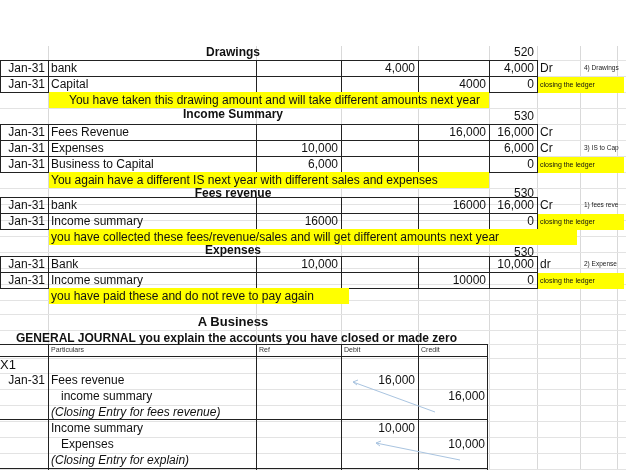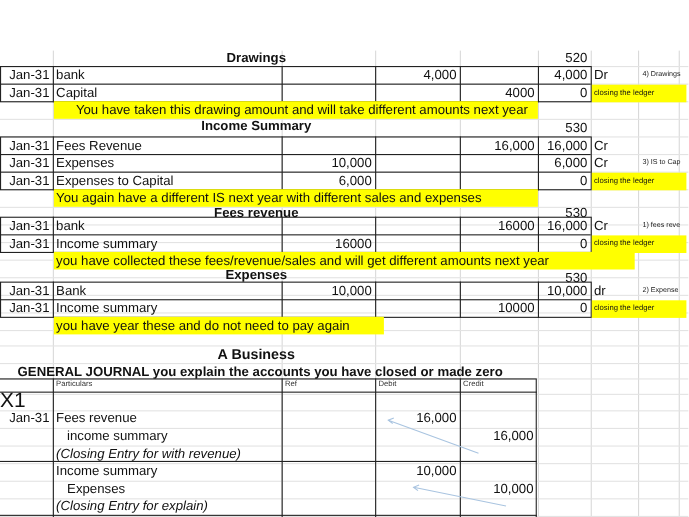--- a/index.html
+++ b/index.html
@@ -120,7 +120,7 @@
   <div class="cell tiny" style="left:584px;top:94px;width:42px">3) IS to Cap</div>
 
   <div class="cell r" style="left:0;top:110px;width:48px">Jan-31</div>
-  <div class="cell l" style="left:48px;top:110px;width:208px">Expenses to Capital</div>
+  <div class="cell l" style="left:48px;top:110px;width:208px">Business to Capital</div>
   <div class="cell r" style="left:256px;top:110px;width:85px">6,000</div>
   <div class="cell r" style="left:489px;top:110px;width:48px">0</div>
   <div class="cell yellow small" style="left:538px;top:111px;width:86px;padding-left:2px">closing the ledger</div>

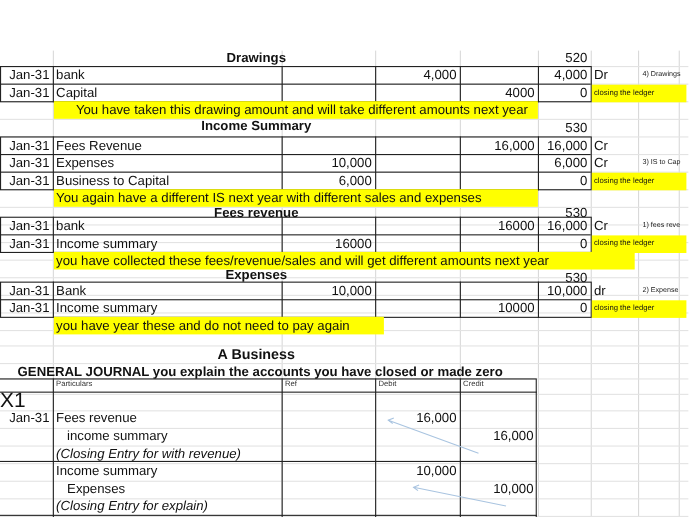--- a/index.html
+++ b/index.html
@@ -177,7 +177,7 @@
   <div class="cell r" style="left:489px;top:226px;width:48px">0</div>
   <div class="cell yellow small" style="left:538px;top:227px;width:86px;padding-left:2px">closing the ledger</div>
 
-  <div class="cell yellow" style="left:49px;top:242px;width:300px;padding-left:2px">you have year these and do not need to pay again</div>
+  <div class="cell yellow" style="left:49px;top:242px;width:300px;padding-left:2px">you have paid these and do not reve to pay again</div>
 
   <div class="cell b" style="left:16px;top:284px;width:470px">GENERAL JOURNAL you explain the accounts you have closed or made zero</div>
   <div class="cell b c" style="left:48px;top:268px;width:370px;font-size:13px">A Business</div>

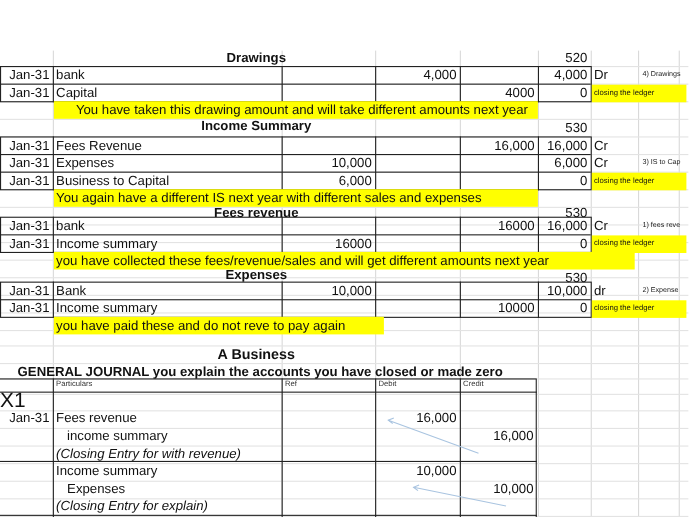--- a/index.html
+++ b/index.html
@@ -196,7 +196,7 @@
   <div class="cell hdr" style="left:344px;top:298px;width:60px">Debit</div>
   <div class="cell hdr" style="left:421px;top:298px;width:60px">Credit</div>
 
-  <div class="cell" style="left:0;top:311px;width:40px;font-size:19px">X1</div>
+  <div class="cell" style="left:0;top:311px;width:40px;font-size:13px">X1</div>
 
   <div class="cell r" style="left:0;top:326px;width:48px">Jan-31</div>
   <div class="cell l" style="left:48px;top:326px;width:208px">Fees revenue</div>

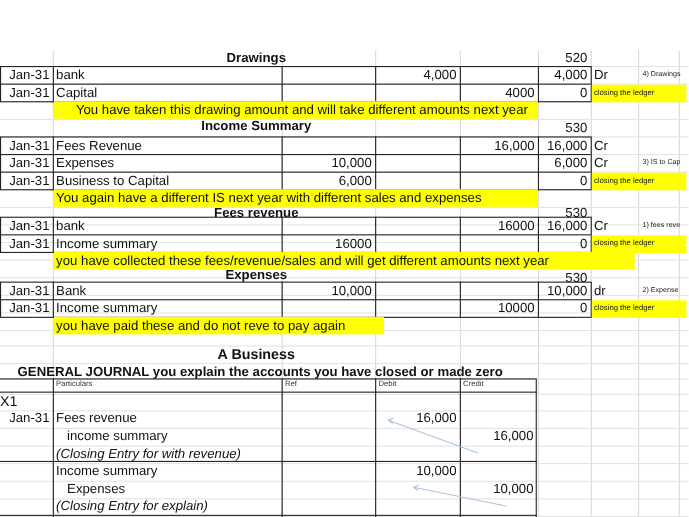--- a/index.html
+++ b/index.html
@@ -203,7 +203,7 @@
   <div class="cell r" style="left:341px;top:326px;width:77px">16,000</div>
   <div class="cell l" style="left:58px;top:342px;width:198px">income summary</div>
   <div class="cell r" style="left:418px;top:342px;width:70px">16,000</div>
-  <div class="cell l i" style="left:48px;top:358px;width:208px">(Closing Entry for with revenue)</div>
+  <div class="cell l i" style="left:48px;top:358px;width:208px">(Closing Entry for fees revenue)</div>
 
   <div class="cell l" style="left:48px;top:374px;width:208px">Income summary</div>
   <div class="cell r" style="left:341px;top:374px;width:77px">10,000</div>

